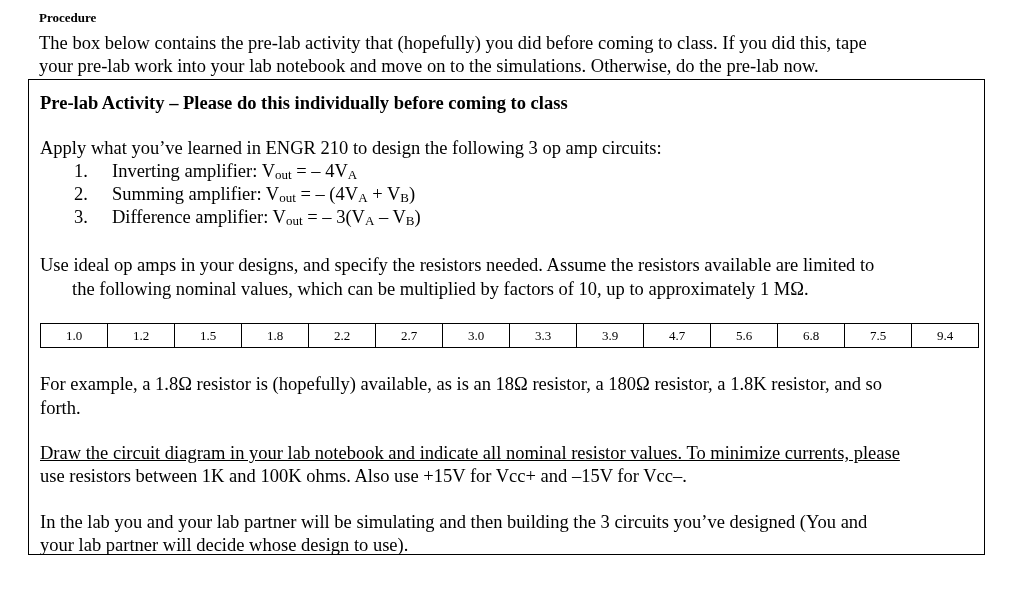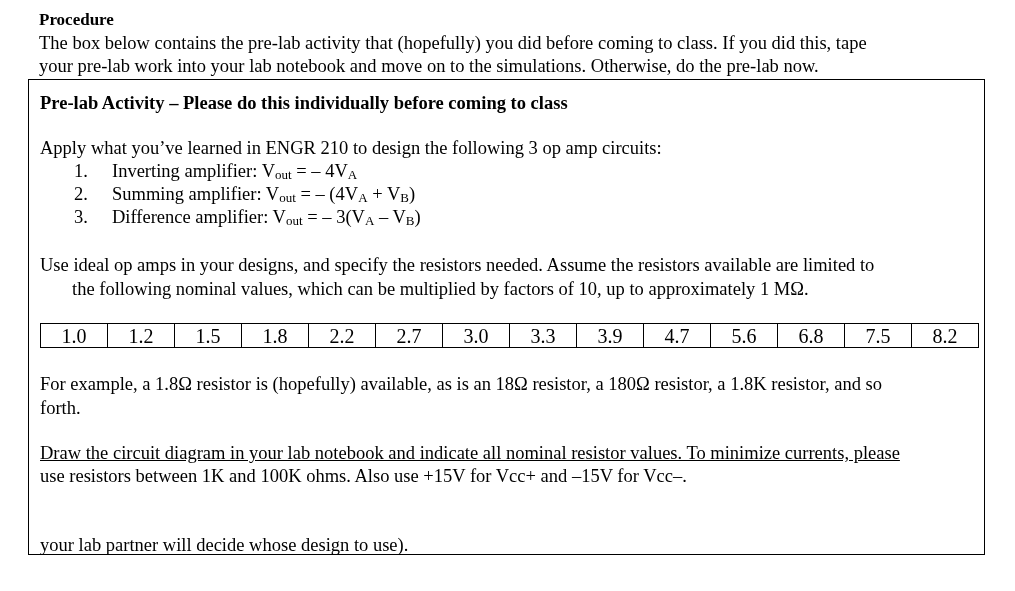--- a/index.html
+++ b/index.html
@@ -18,7 +18,7 @@
   }
   .abs { position: absolute; white-space: nowrap; }
   .bold { font-weight: bold; }
-  .heading { left: 39px; top: 10px; font-size: 17px; }
+  .heading { left: 39px; top: 10px; font-size: 13px; }
   .intro-line1 { left: 39px; top: 33px; }
   .intro-line2 { left: 39px; top: 56px; }
 

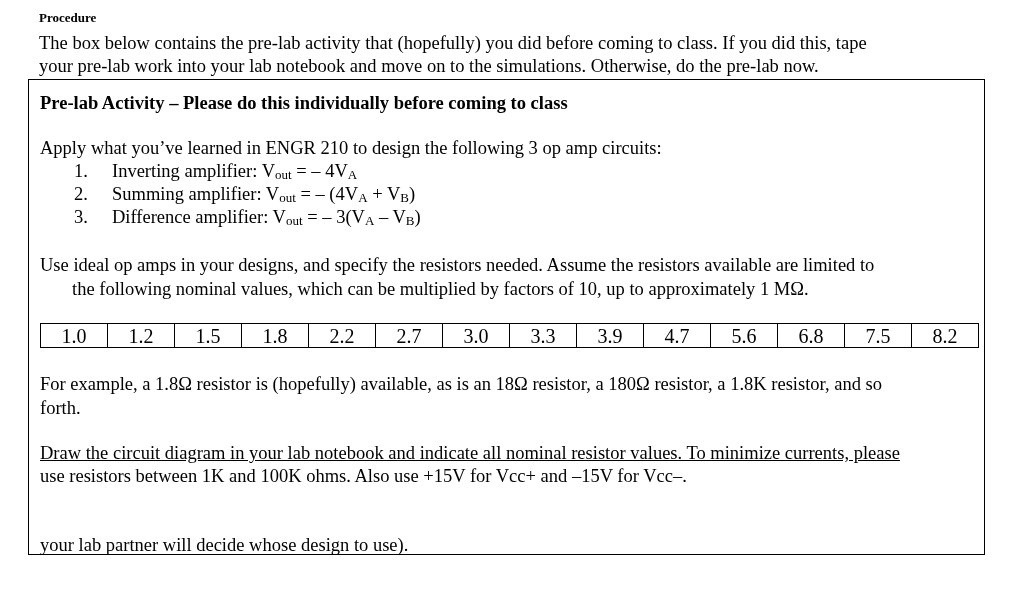--- a/index.html
+++ b/index.html
@@ -51,7 +51,7 @@
     left: 11px;
     top: 243px;
     border-collapse: collapse;
-    font-size: 20px;
+    font-size: 13px;
   }
   .rtable td {
     border: 1.2px solid #000;

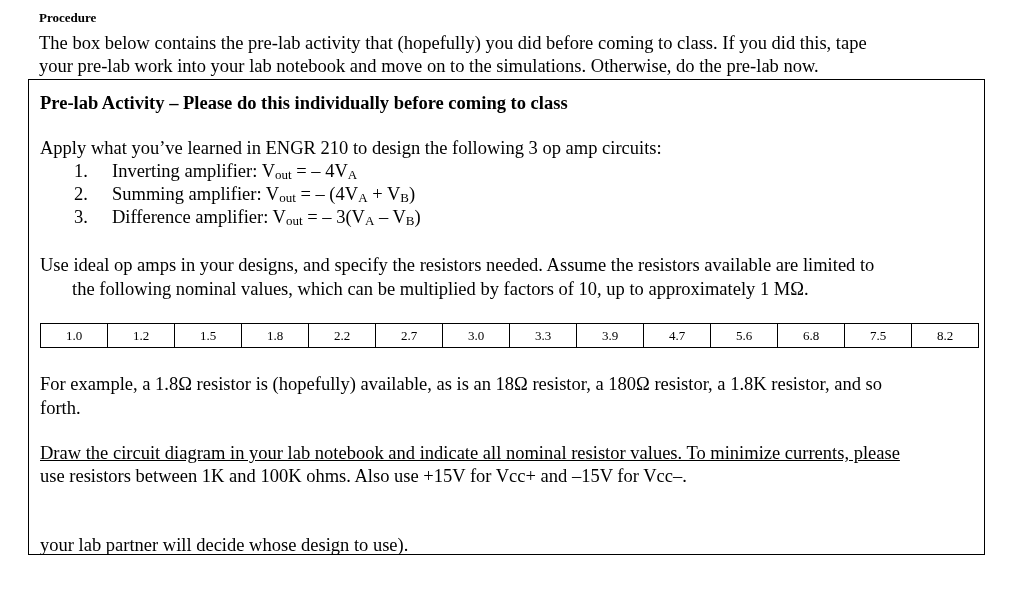--- a/index.html
+++ b/index.html
@@ -115,7 +115,7 @@
       <td>5.6</td>
       <td>6.8</td>
       <td>7.5</td>
-      <td>8.2</td>
+      <td>9.4</td>
     </tr>
   </tbody>
     </table>

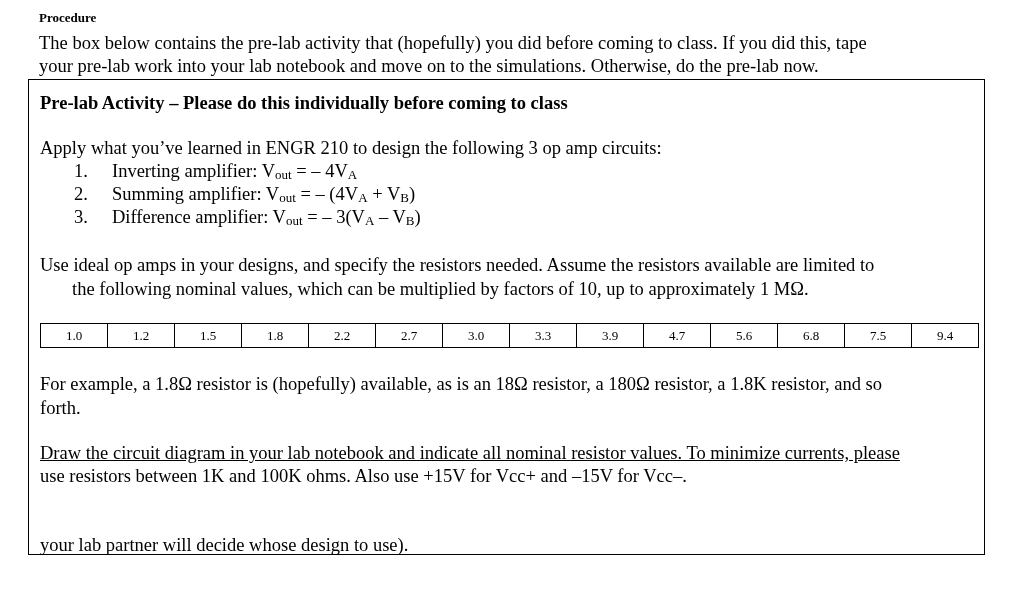--- a/index.html
+++ b/index.html
@@ -126,6 +126,7 @@
   <div class="abs para draw1">Draw the circuit diagram in your lab notebook and indicate all nominal resistor values. To minimize currents, please</div>
   <div class="abs para draw2">use resistors between 1K and 100K ohms.  Also use +15V for Vcc+ and –15V for Vcc–.</div>
 
+  <div class="abs para lab1">In the lab you and your lab partner will be simulating and then building the 3 circuits you’ve designed (You and</div>
   <div class="abs para lab2">your lab partner will decide whose design to use).</div>
 </div>
 

